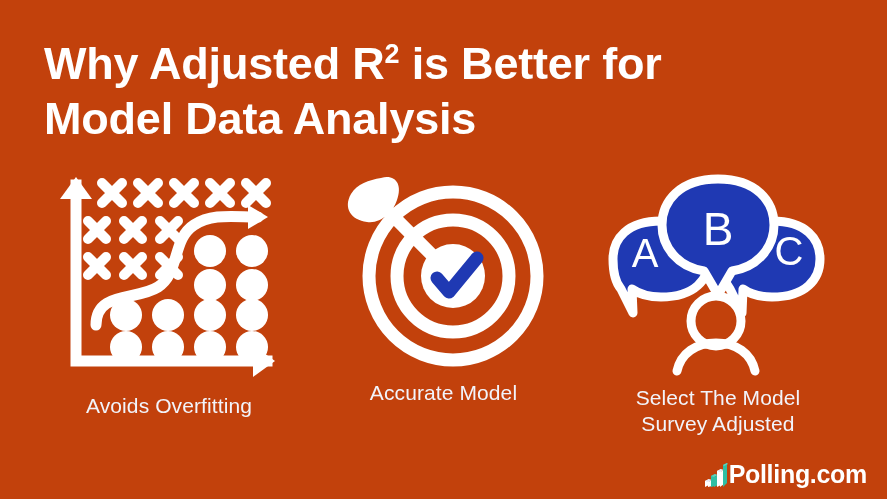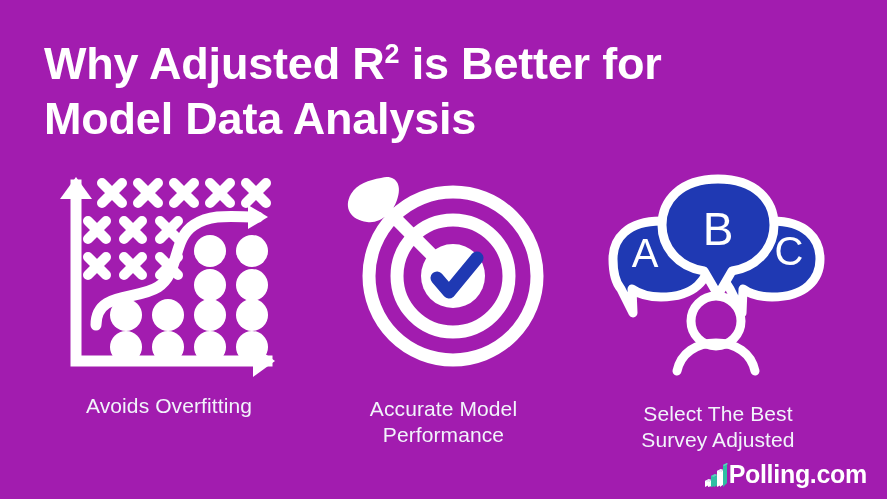--- a/index.html
+++ b/index.html
@@ -107,7 +107,7 @@
 </head>
 <body>
 
-<div id="infographic" style="background: #a21caf;">
+<div id="infographic" style="background: #c2410c;">
 
   <div class="title-block">
     <span class="title-line"><span>Why Adjusted R</span><sup>2</sup><span> is Better for</span></span>

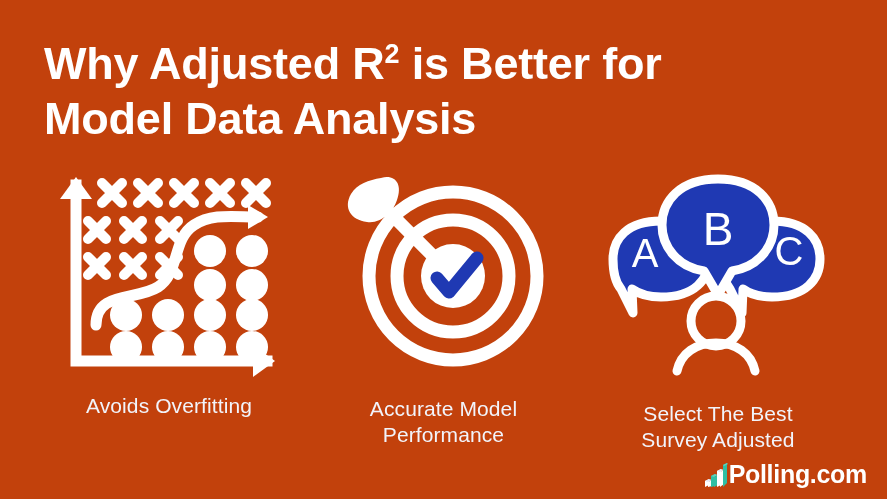--- a/index.html
+++ b/index.html
@@ -71,7 +71,7 @@
   .icon-wrap svg { display: block; overflow: visible; }
 
   .caption {
-    margin-top: 24px;
+    margin-top: 8px;
     text-align: center;
     color: #f2f4fb;
     font-family: "Liberation Sans", sans-serif;

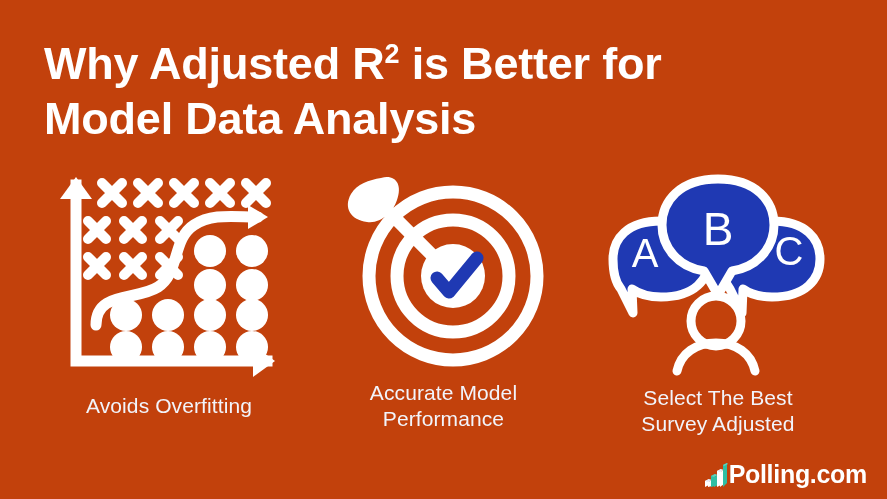--- a/index.html
+++ b/index.html
@@ -232,7 +232,7 @@
         </svg>
       </div>
       <div class="caption">
-        <span>Select The Best</span><br>
+        <span>Select The Model</span><br>
         <span>Survey Adjusted</span>
       </div>
     </div>

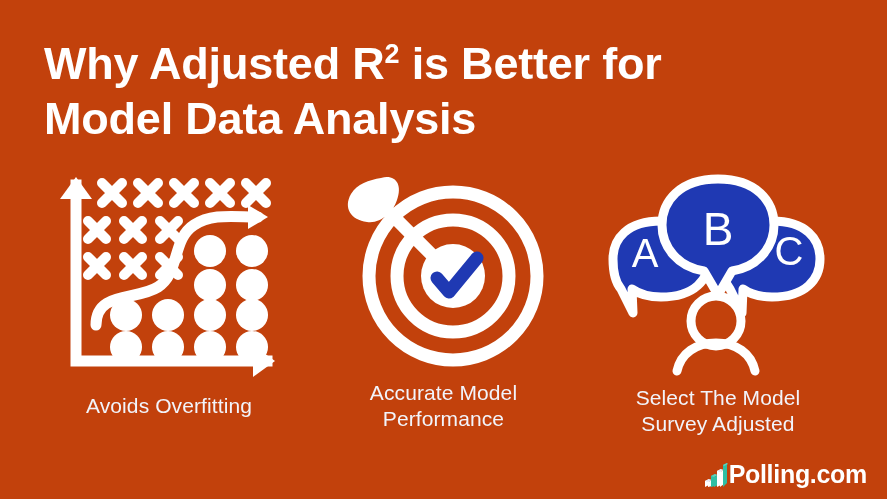--- a/index.html
+++ b/index.html
@@ -200,7 +200,6 @@
       </div>
       <div class="caption">
         <span>Accurate Model</span><br>
-        <span>Performance</span>
       </div>
     </div>
 

